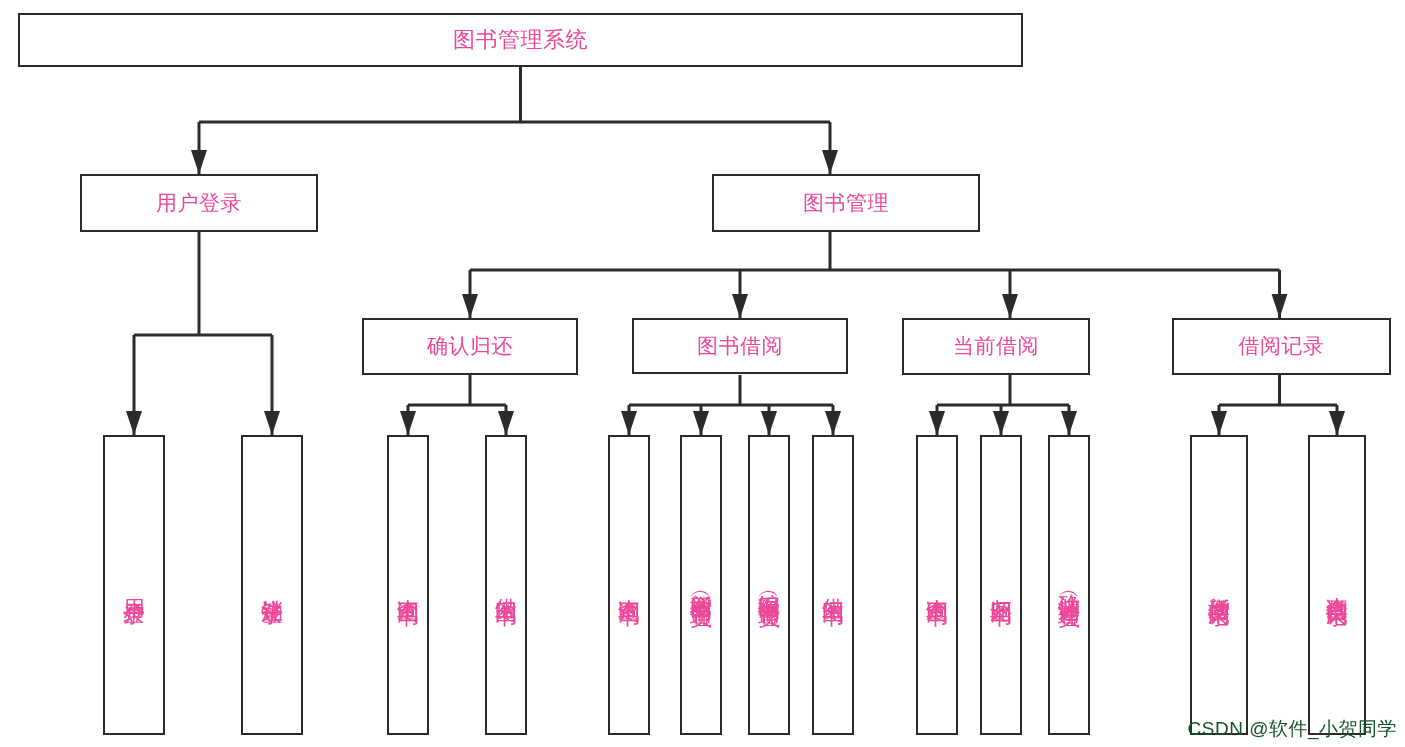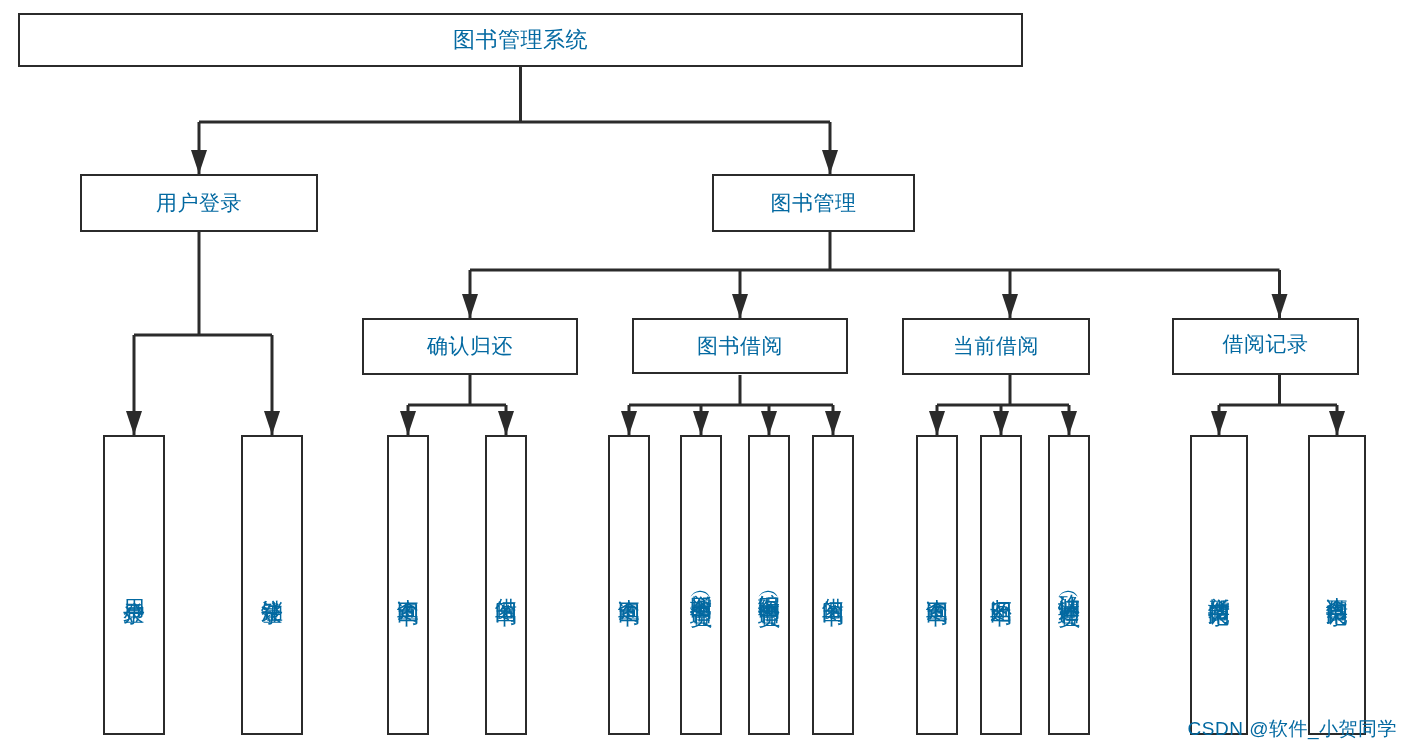--- a/index.html
+++ b/index.html
@@ -33,7 +33,7 @@
     display: flex;
     align-items: center;
     justify-content: center;
-    color: #0369a1;
+    color: #ec4899;
   }
   .node .label {
     display: block;

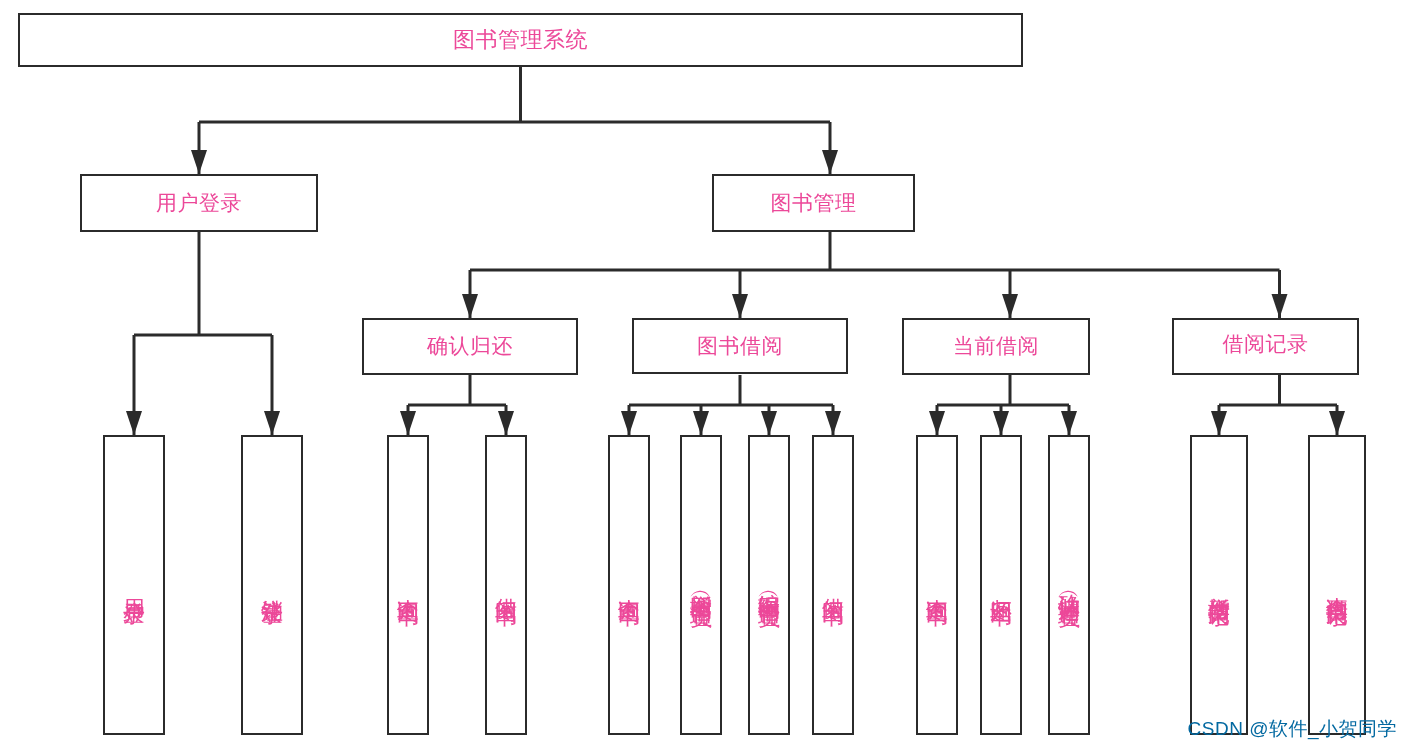--- a/index.html
+++ b/index.html
@@ -130,7 +130,7 @@
       <div class="node horiz" id="node-login" style="left: 80px; top: 174px; width: 238px; height: 58px;">
         <span class="label">用户登录</span>
       </div>
-      <div class="node horiz" id="node-bookmgmt" style="left: 712px; top: 174px; width: 203px; height: 58px;">
+      <div class="node horiz" id="node-bookmgmt" style="left: 712px; top: 174px; width: 268px; height: 58px;">
         <span class="label">图书管理</span>
       </div>
       <div class="node horiz" id="node-newbook" style="left: 362px; top: 318px; width: 216px; height: 57px;">

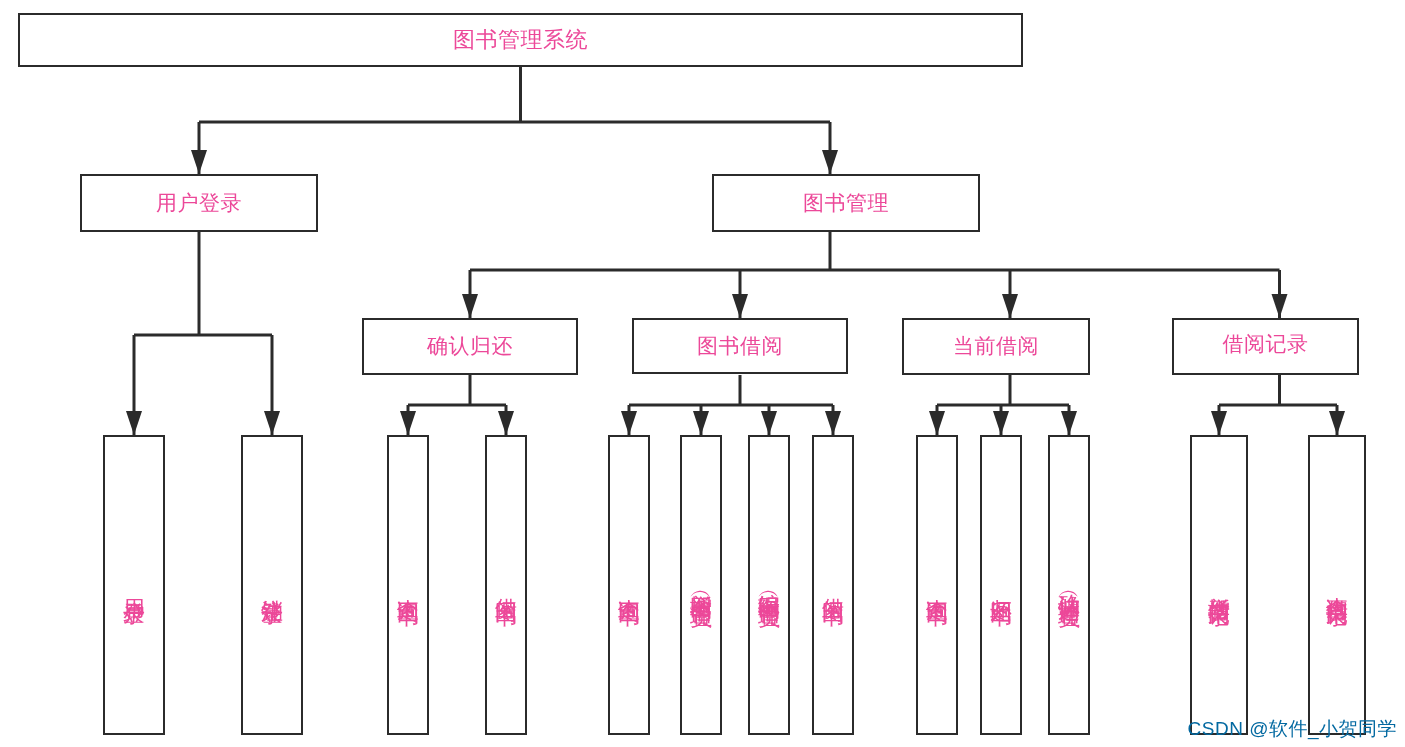--- a/index.html
+++ b/index.html
@@ -142,7 +142,7 @@
       <div class="node horiz" id="node-current" style="left: 902px; top: 318px; width: 188px; height: 57px;">
         <span class="label">当前借阅</span>
       </div>
-      <div class="node horiz" id="node-records" style="left: 1172px; top: 318px; width: 187px; height: 57px; font-family: Liberation Mono, monospace;">
+      <div class="node horiz" id="node-records" style="left: 1172px; top: 318px; width: 219px; height: 57px;">
         <span class="label">借阅记录</span>
       </div>
       <div class="node vert" id="node-l-login" style="left: 103px; top: 435px; width: 62px; height: 300px;">

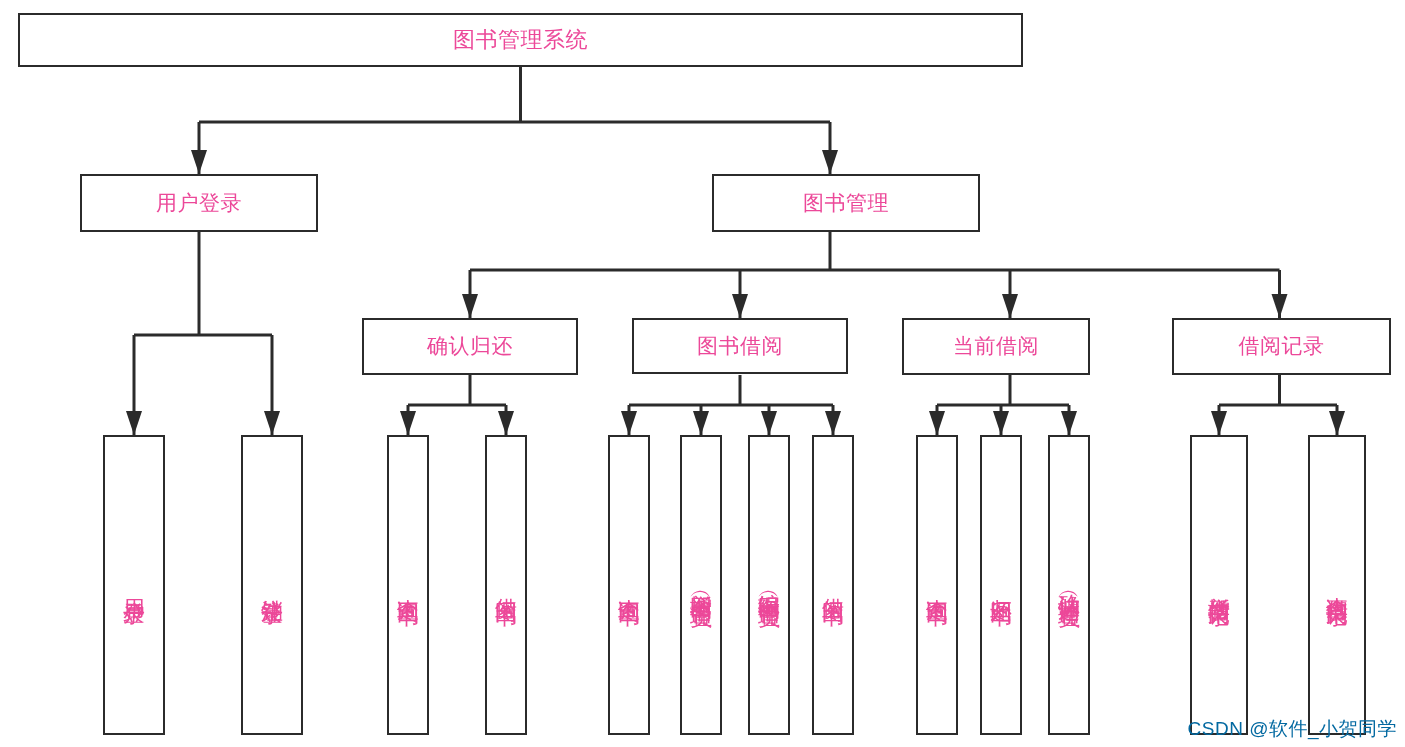--- a/index.html
+++ b/index.html
@@ -58,7 +58,7 @@
     right: 8px;
     bottom: 5px;
     font-size: 19px;
-    color: #0369a1;
+    color: #14532d;
     letter-spacing: 0.5px;
     white-space: nowrap;
   }

